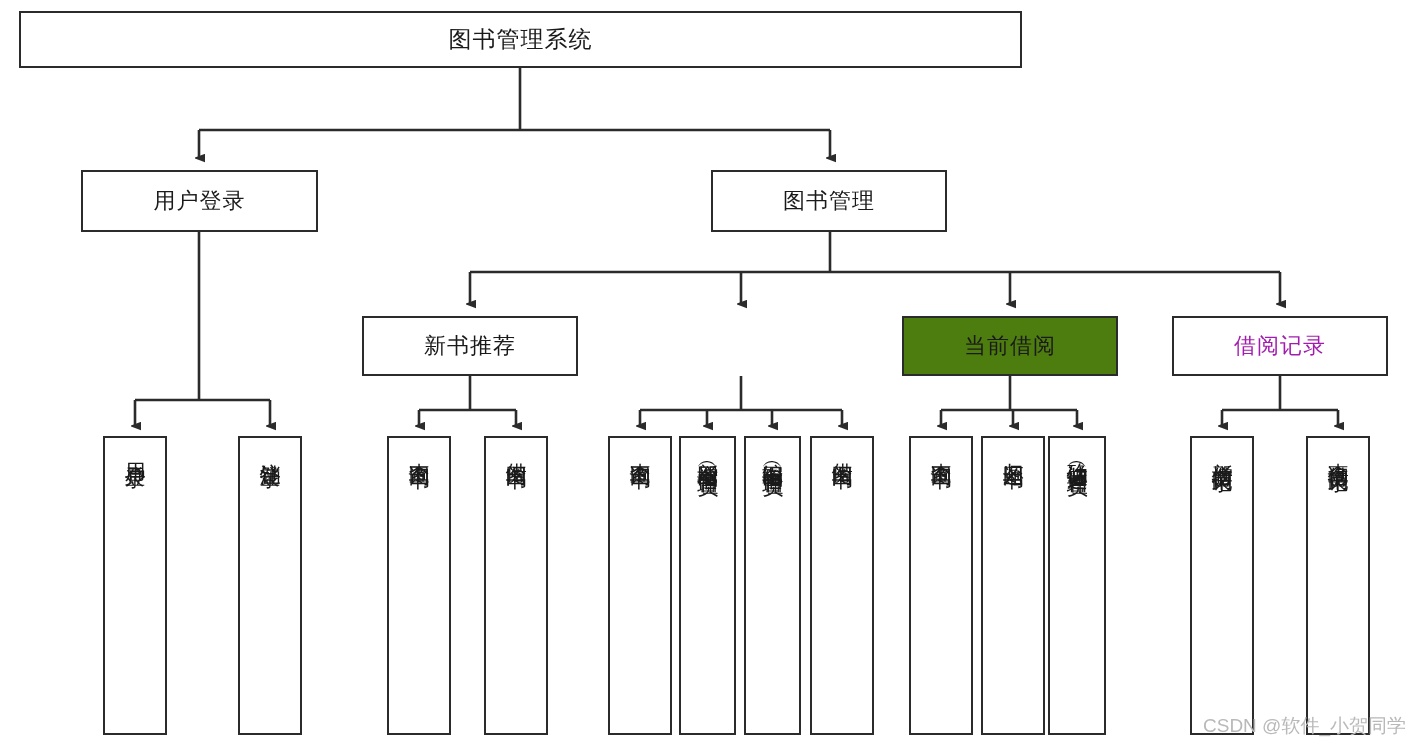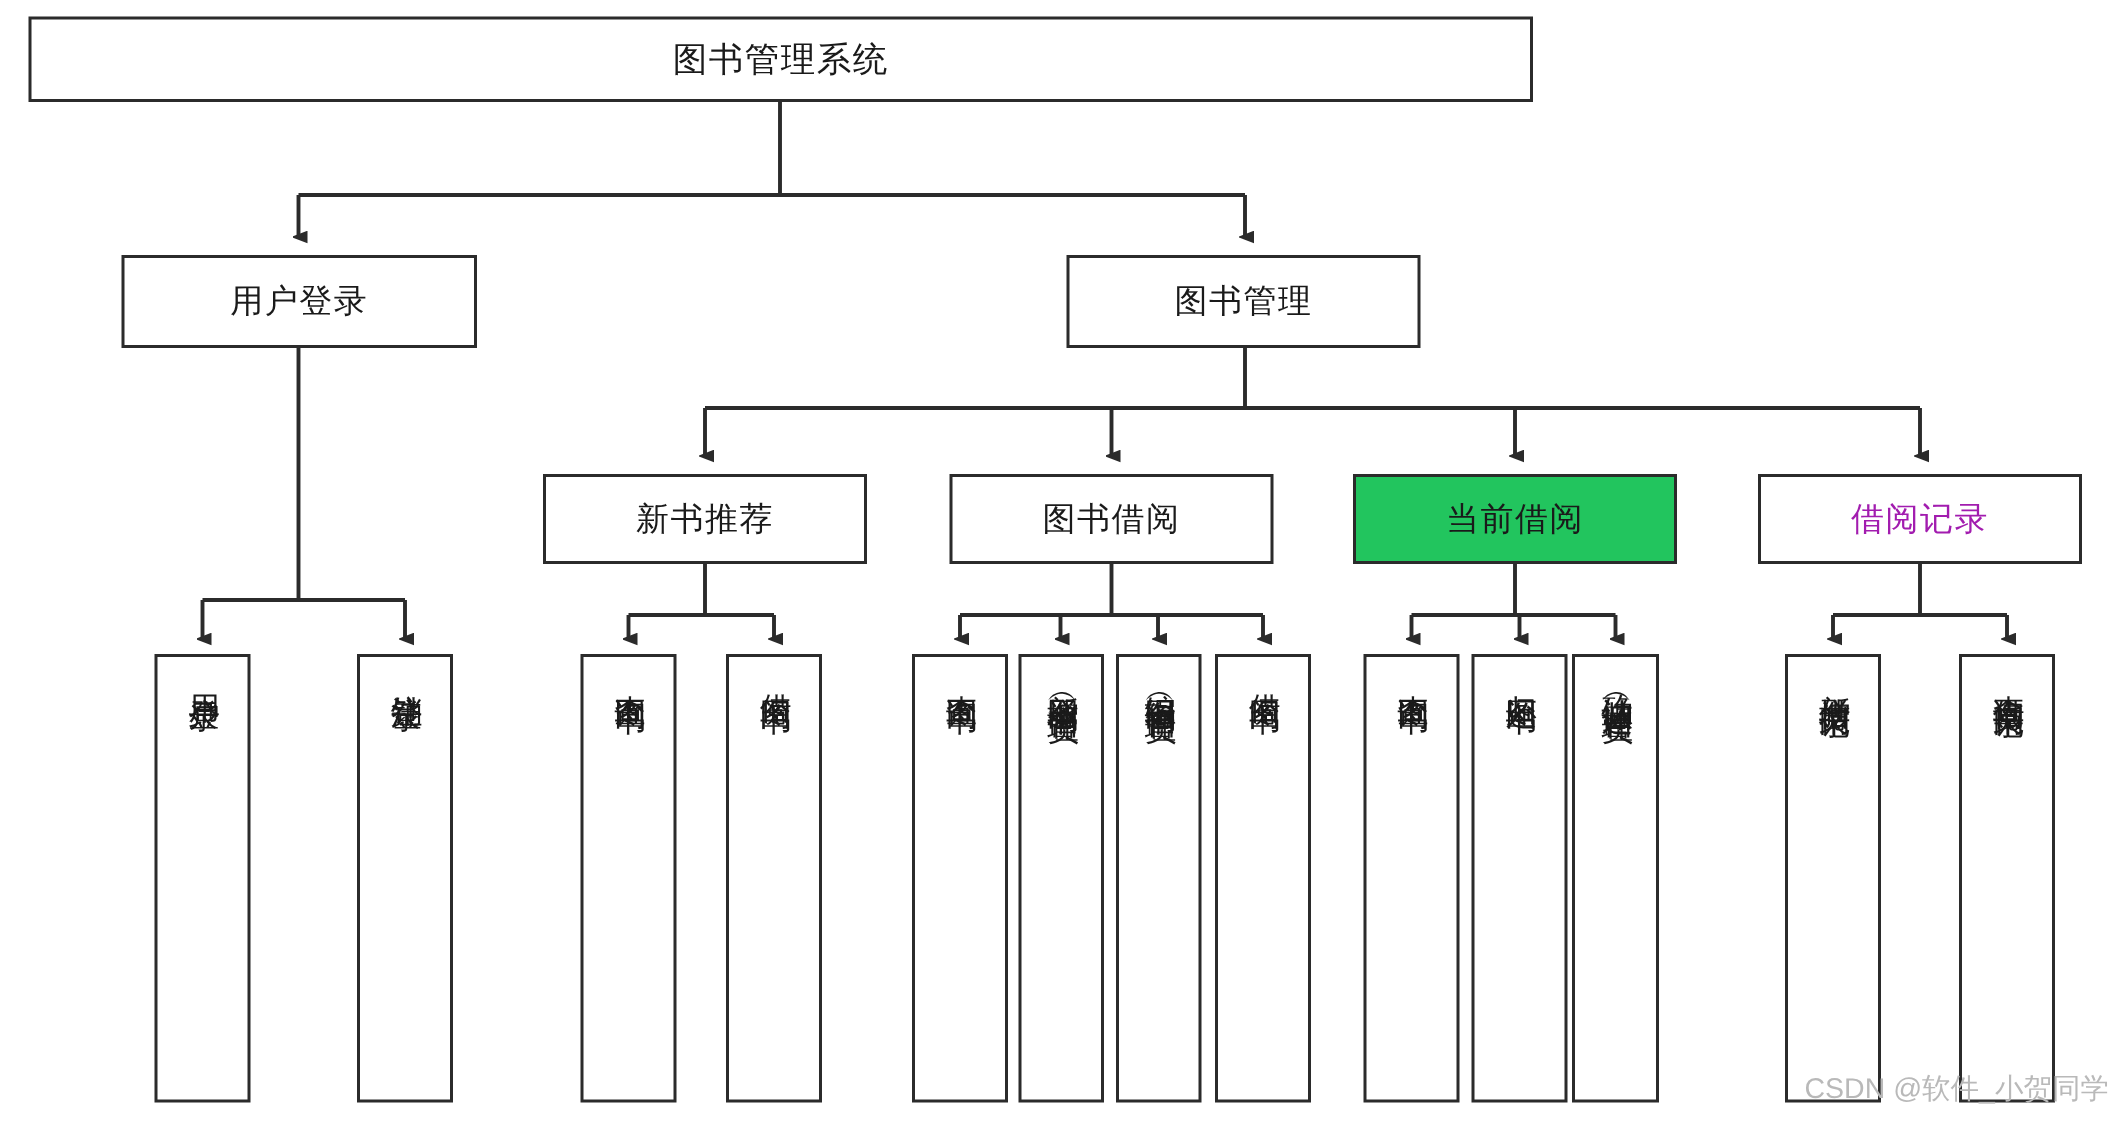--- a/index.html
+++ b/index.html
@@ -136,9 +136,6 @@
   <div class="node horiz" style="left: 362px; top: 316px; width: 216px; height: 60px; border-color: rgb(43, 43, 43); background: rgb(255, 255, 255); color: rgb(26, 26, 26);">
     <span class="hlabel">新书推荐</span>
   </div>
-  <div class="node horiz" style="left: 633px; top: 316px; width: 216px; height: 60px; border-color: rgb(43, 43, 43); background: rgb(255, 255, 255); color: rgb(26, 26, 26);">
-    <span class="hlabel">图书借阅</span>
-  </div>
   <div class="node horiz" style="left: 902px; top: 316px; width: 216px; height: 60px; border-color: rgb(43, 43, 43); background: #22c55e; color: rgb(26, 26, 26);">
     <span class="hlabel">当前借阅</span>
   </div>

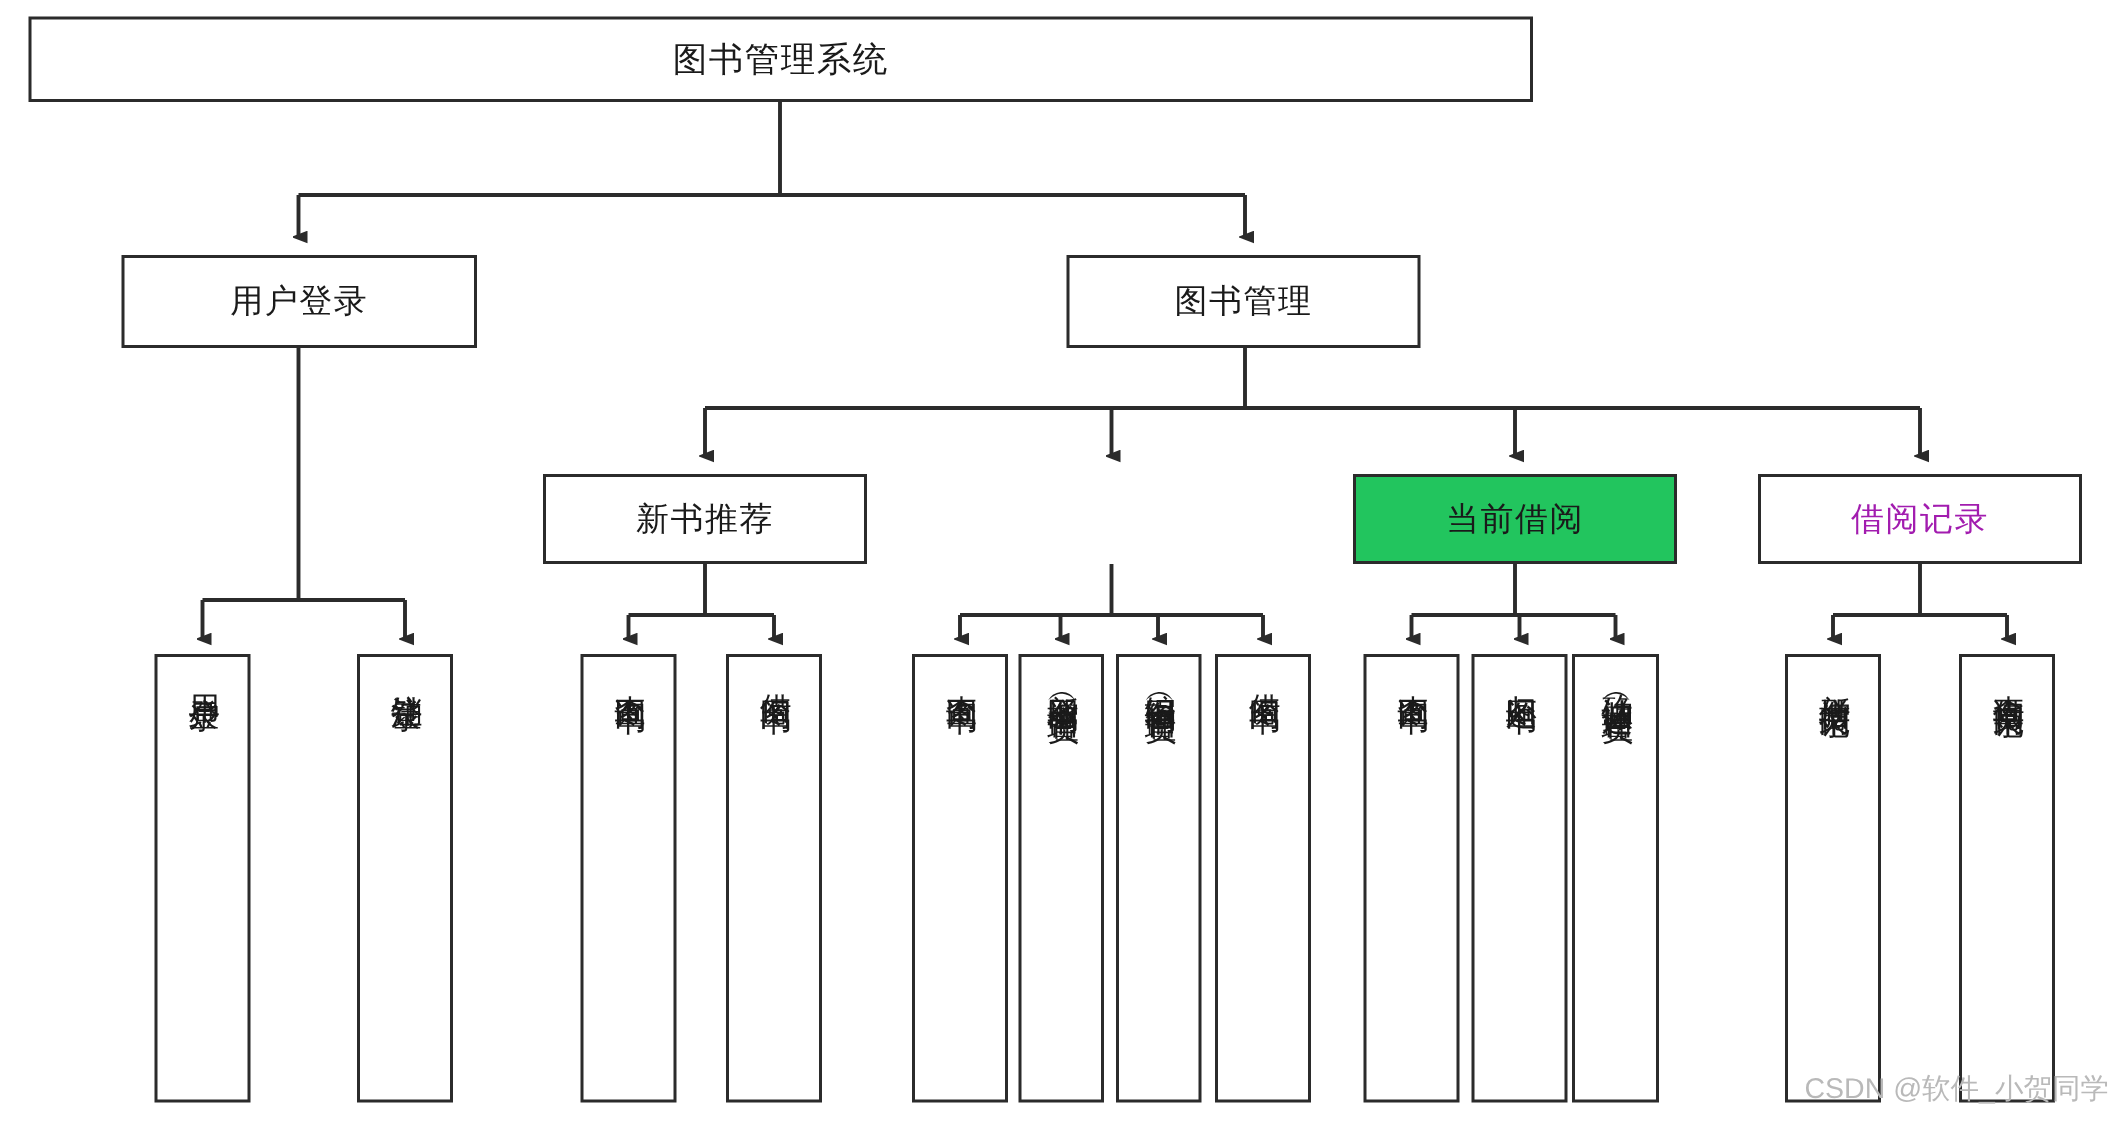--- a/index.html
+++ b/index.html
@@ -136,7 +136,7 @@
   <div class="node horiz" style="left: 362px; top: 316px; width: 216px; height: 60px; border-color: rgb(43, 43, 43); background: rgb(255, 255, 255); color: rgb(26, 26, 26);">
     <span class="hlabel">新书推荐</span>
   </div>
-  <div class="node horiz" style="left: 902px; top: 316px; width: 216px; height: 60px; border-color: rgb(43, 43, 43); background: #22c55e; color: rgb(26, 26, 26);">
+  <div class="node horiz" style="left: 902px; top: 316px; width: 216px; height: 60px; border-color: rgb(43, 43, 43); background: #4d7c0f; color: rgb(26, 26, 26);">
     <span class="hlabel">当前借阅</span>
   </div>
   <div class="node horiz" style="left: 1172px; top: 316px; width: 216px; height: 60px; border-color: rgb(43, 43, 43); background: rgb(255, 255, 255); color: #a21caf;">

